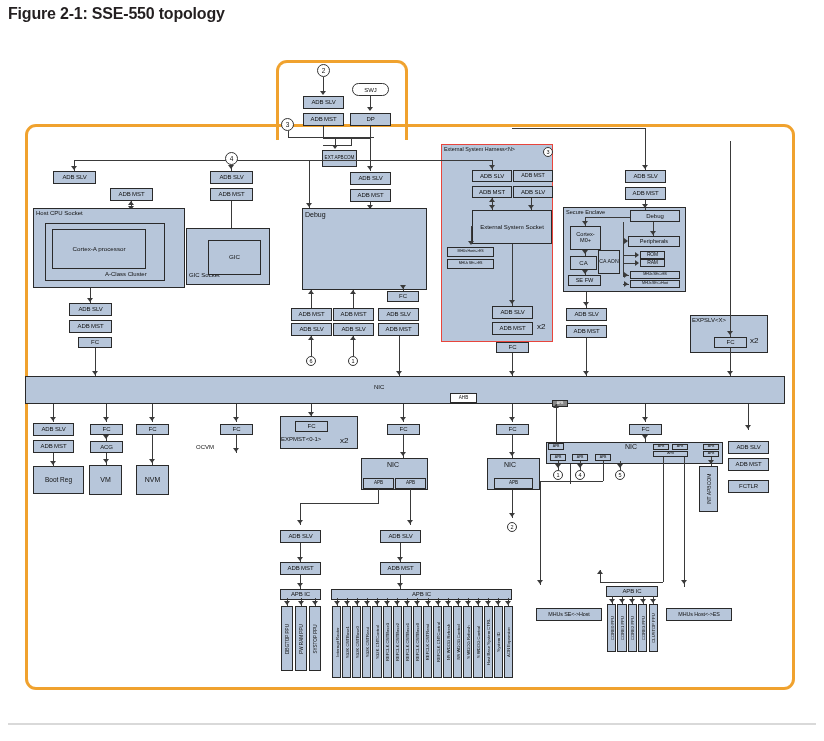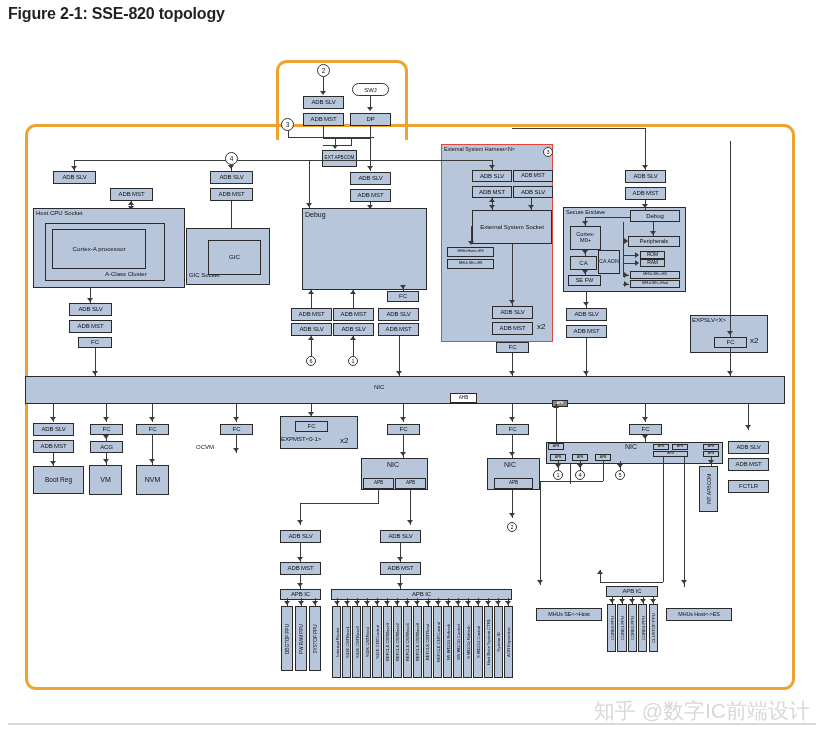--- a/index.html
+++ b/index.html
@@ -63,7 +63,7 @@
 
 <div id="page">
 
-  <div id="title">Figure 2-1: SSE-820 topology</div>
+  <div id="title">Figure 2-1: SSE-550 topology</div>
 
   <div class="orange-frame" style="left:25px;top:124px;width:770px;top:124px;height:566px;"></div>
   <div class="orange-frame" style="left:276px;top:60px;width:132px;height:80px;border-bottom:none;border-bottom-left-radius:0;border-bottom-right-radius:0;"></div>

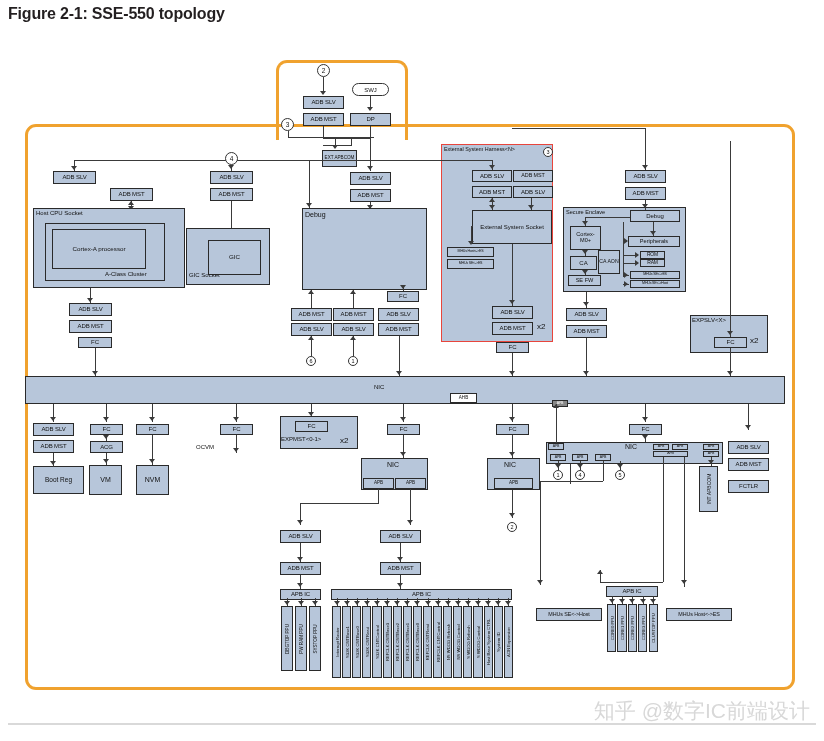--- a/index.html
+++ b/index.html
@@ -556,7 +556,6 @@
       <div class="ln lnv" style="left: 653.2px; top: 596px; height: 8px;"></div>
     </div>
 
-  <div id="wm">知乎 @数字IC前端设计</div>
   <div id="rule"></div>
 </div>
 

